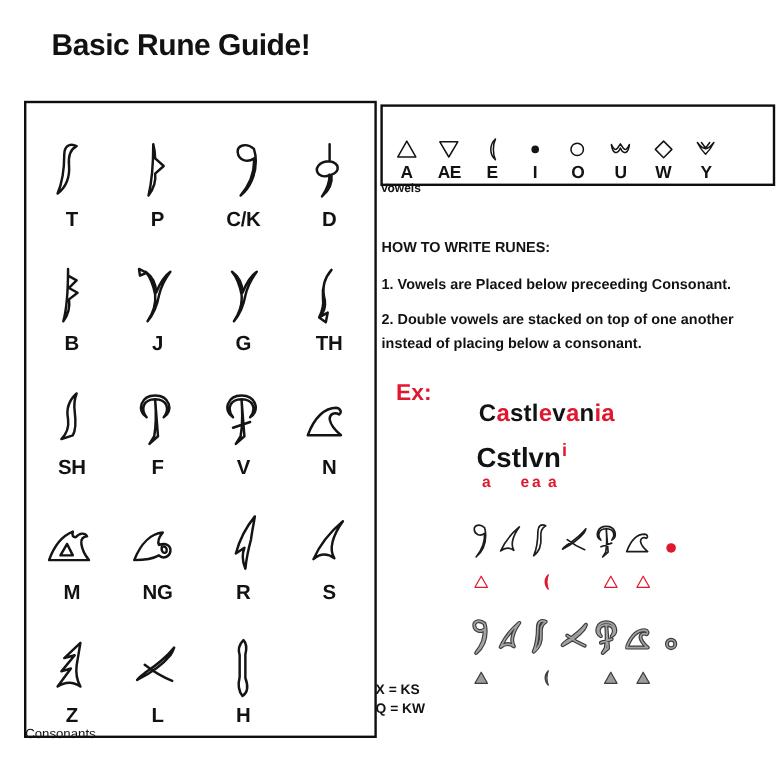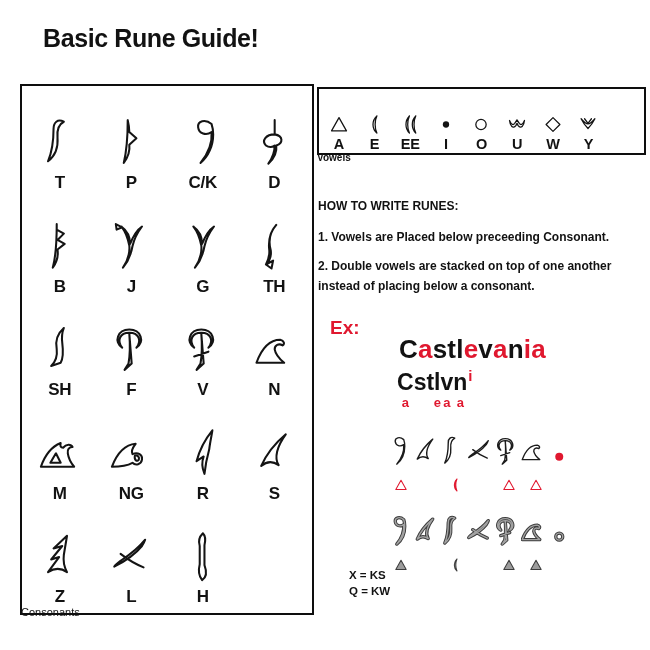--- a/index.html
+++ b/index.html
@@ -327,6 +327,12 @@
       <div class="vlabel">A</div>
     </div>
 
+    <div class="vcell">
+      <svg viewBox="0 0 40 40" preserveAspectRatio="xMidYMax meet">
+        <use href="#rune-vae"></use>
+      </svg>
+      <div class="vlabel">AE</div>
+    </div>
 
     <div class="vcell">
       <svg viewBox="0 0 40 40" preserveAspectRatio="xMidYMax meet">

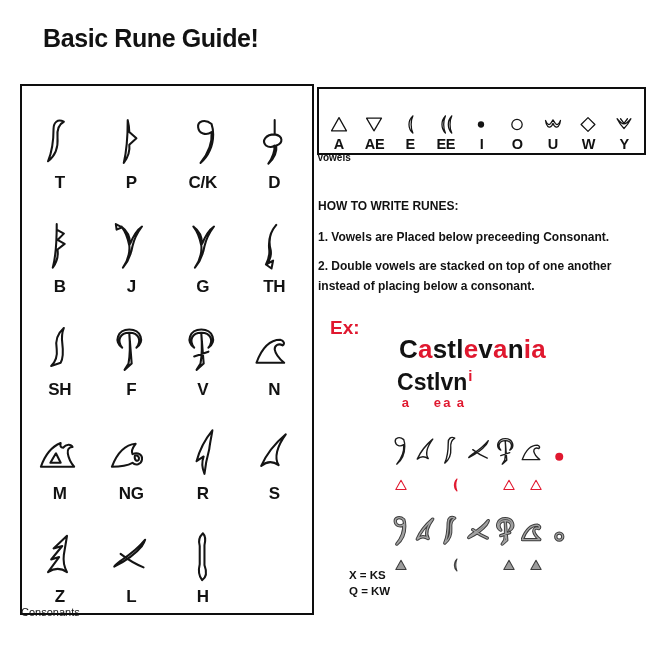--- a/index.html
+++ b/index.html
@@ -341,12 +341,6 @@
       <div class="vlabel">E</div>
     </div>
 
-    <div class="vcell">
-      <svg viewBox="0 0 40 40" preserveAspectRatio="xMidYMax meet">
-        <use href="#rune-vee"></use>
-      </svg>
-      <div class="vlabel">EE</div>
-    </div>
 
     <div class="vcell">
       <svg viewBox="0 0 40 40" preserveAspectRatio="xMidYMax meet">

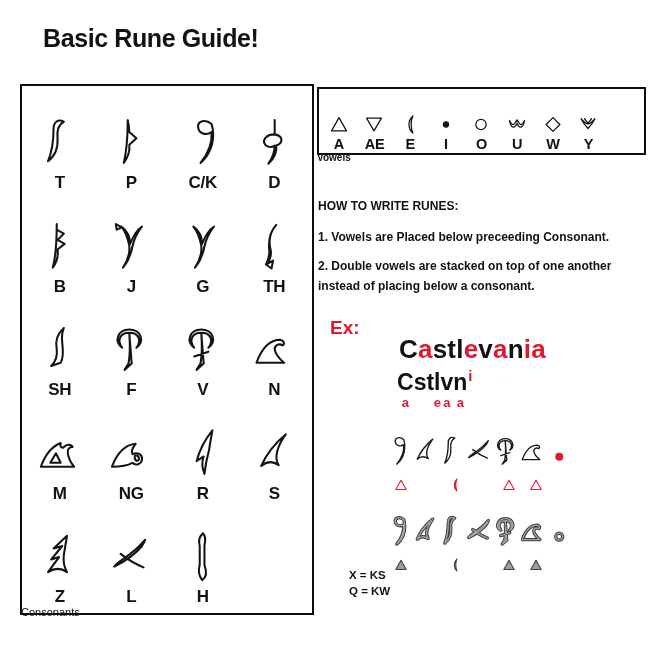--- a/index.html
+++ b/index.html
@@ -46,7 +46,7 @@
   #exLabel{left:330px;top:317px;font-size:19px;font-weight:bold;color:var(--red);}
 
   
-  #word{left:399px;top:334px;font-size:26px;font-weight:bold;letter-spacing:0.2px;white-space:nowrap;}
+  #word{left:399px;top:334px;font-size:20px;font-weight:bold;letter-spacing:0.2px;white-space:nowrap;}
   #word .k{color:var(--ink);}
   #word .r{color:var(--red);}
   #compact{left:397px;top:367px;font-size:23px;font-weight:bold;white-space:nowrap;}

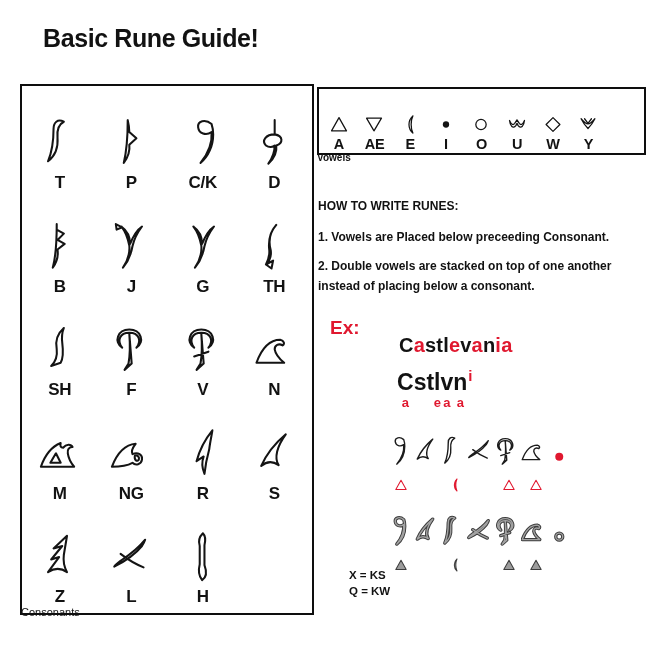--- a/index.html
+++ b/index.html
@@ -71,7 +71,7 @@
   #seqGray use.u1{--c-s:var(--gdark);--c-w:6.6;}
   #seqGray use.u2{--c-s:#a2a2a2;--c-w:2.8;}
 
-  #notes{left:313px;top:568px;font-size:11.5px;font-weight:bold;line-height:1.35;padding-left:36px;}
+  #notes{left:313px;top:568px;font-size:11.5px;font-weight:bold;line-height:1.35;}
   .defs-svg{position:absolute;width:0;height:0;overflow:hidden;}
 </style>
 </head>

